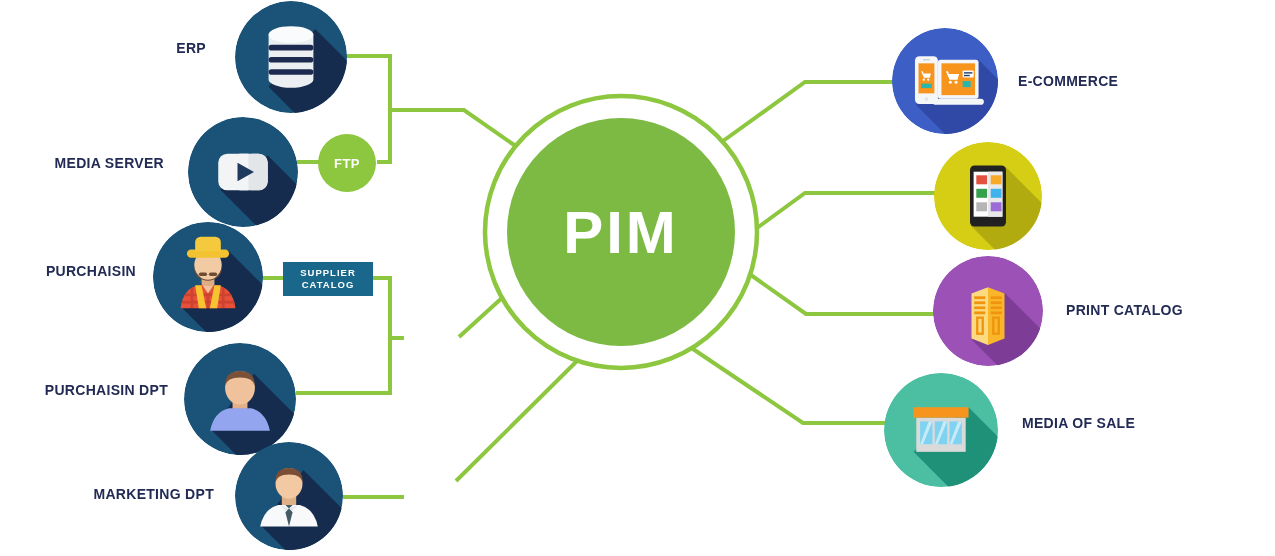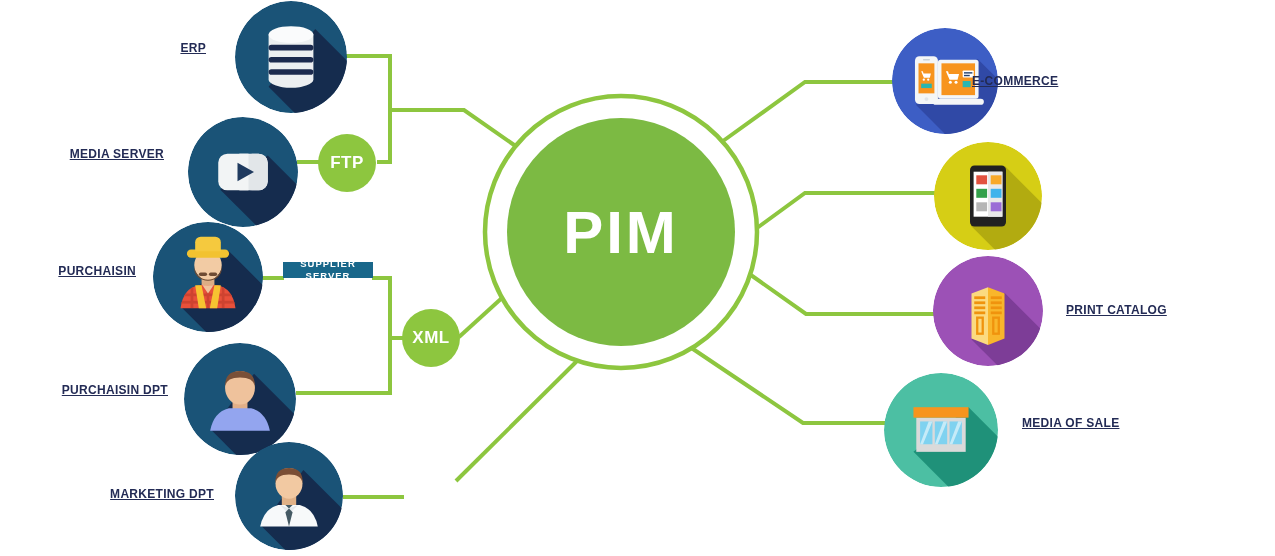--- a/index.html
+++ b/index.html
@@ -7,8 +7,8 @@
          font-family:"Liberation Sans",sans-serif;overflow:hidden;}
   .lines{position:absolute;left:0;top:0;}
   .node{position:absolute;}
-  .label{position:absolute;font-weight:700;font-size:12px;color:#232B55;
-         letter-spacing:.3px;white-space:nowrap;line-height:20px;text-decoration:underline;}
+  .label{position:absolute;font-weight:700;font-size:14px;color:#232B55;
+         letter-spacing:.3px;white-space:nowrap;line-height:20px;}
   .badge{position:absolute;width:58px;height:58px;border-radius:50%;background:#8DC63F;
          color:#fff;font-weight:700;font-size:17px;letter-spacing:.5px;
          display:flex;align-items:center;justify-content:center;}

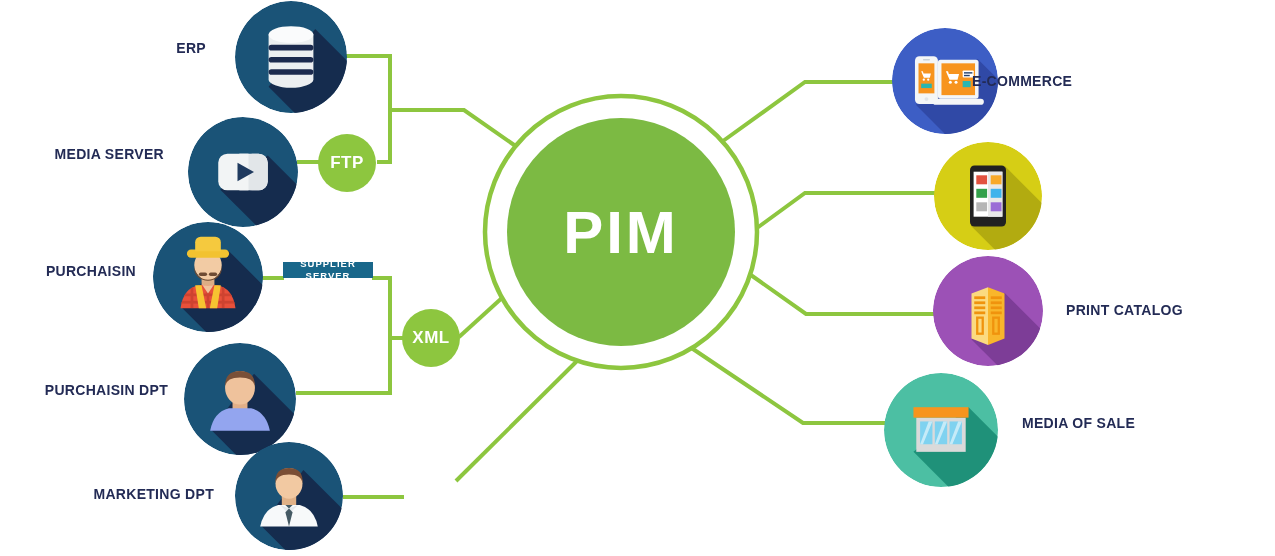--- a/index.html
+++ b/index.html
@@ -290,7 +290,7 @@
   <div class="label" style="right:1061px;top:484px">MARKETING DPT</div>
   <div class="label" style="right:1107px;top:380px">PURCHAISIN DPT</div>
 
-  <div class="label" style="left:972px;top:71px">E-COMMERCE</div>
+  <div class="label" style="left:1018px;top:71px">E-COMMERCE</div>
   <div class="label" style="left:1066px;top:300px">PRINT CATALOG</div>
   <div class="label" style="left:1022px;top:413px">MEDIA OF SALE</div>
 

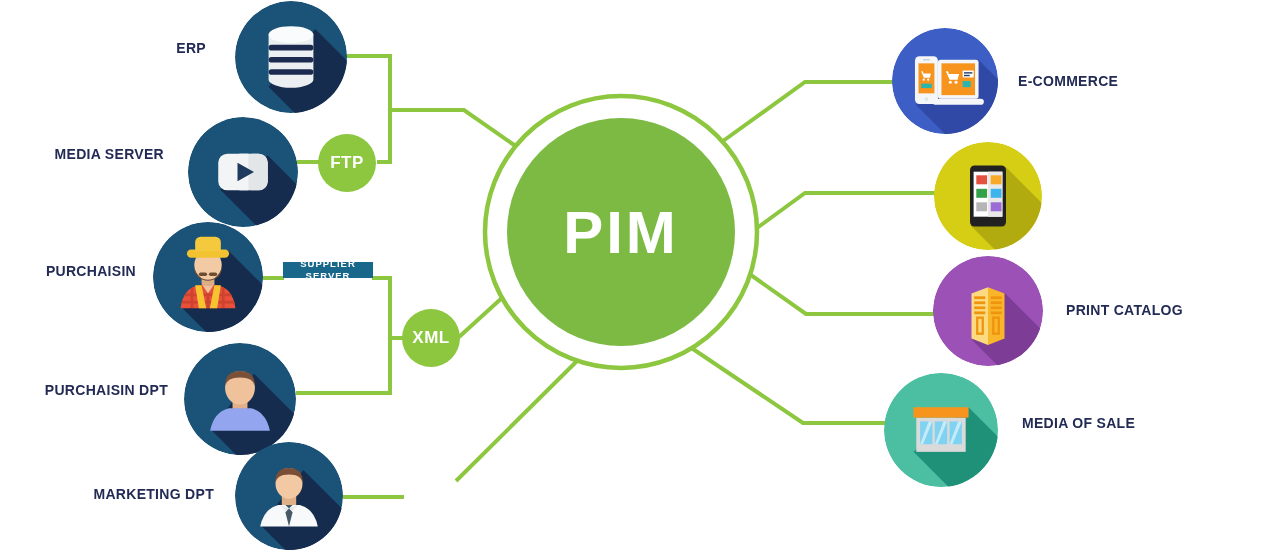--- a/index.html
+++ b/index.html
@@ -285,7 +285,7 @@
   </div>
 
   <div class="label" style="right:1069px;top:38px">ERP</div>
-  <div class="label" style="right:1111px;top:144px">MEDIA SERVER</div>
+  <div class="label" style="right:1111px;top:153px">MEDIA SERVER</div>
   <div class="label" style="right:1139px;top:261px">PURCHAISIN</div>
   <div class="label" style="right:1061px;top:484px">MARKETING DPT</div>
   <div class="label" style="right:1107px;top:380px">PURCHAISIN DPT</div>

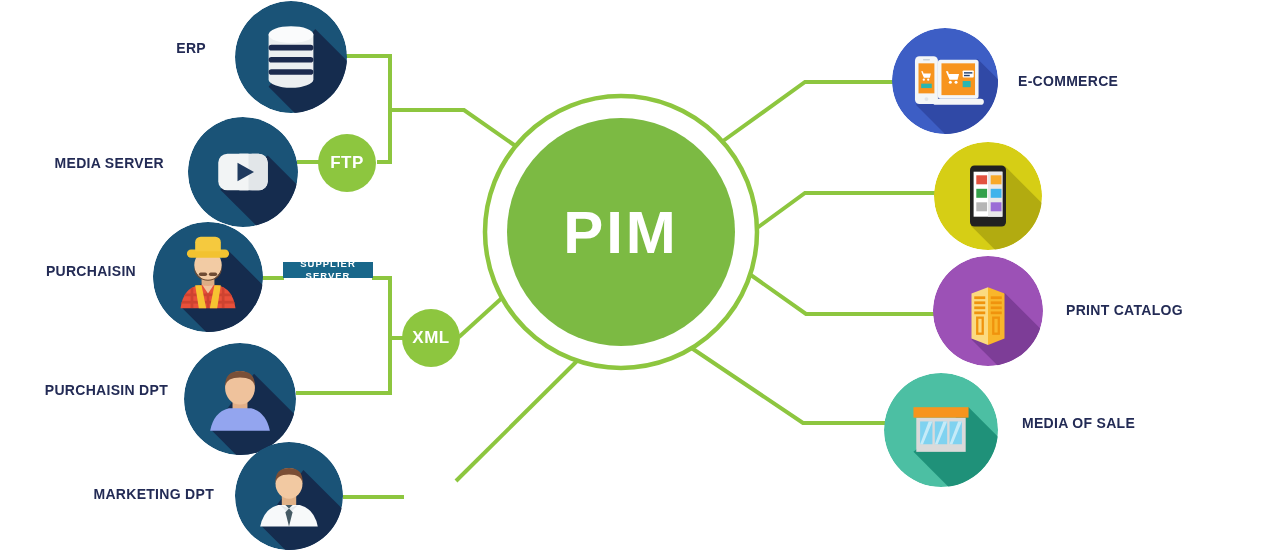--- a/index.html
+++ b/index.html
@@ -10,7 +10,7 @@
   .label{position:absolute;font-weight:700;font-size:14px;color:#232B55;
          letter-spacing:.3px;white-space:nowrap;line-height:20px;}
   .badge{position:absolute;width:58px;height:58px;border-radius:50%;background:#8DC63F;
-         color:#fff;font-weight:700;font-size:17px;letter-spacing:.5px;
+         color:#fff;font-weight:700;font-size:13px;letter-spacing:.5px;
          display:flex;align-items:center;justify-content:center;}
   .pim{position:absolute;left:507px;top:118px;width:228px;height:228px;border-radius:50%;
        background:#7CBA43;color:#fff;display:flex;align-items:center;justify-content:center;

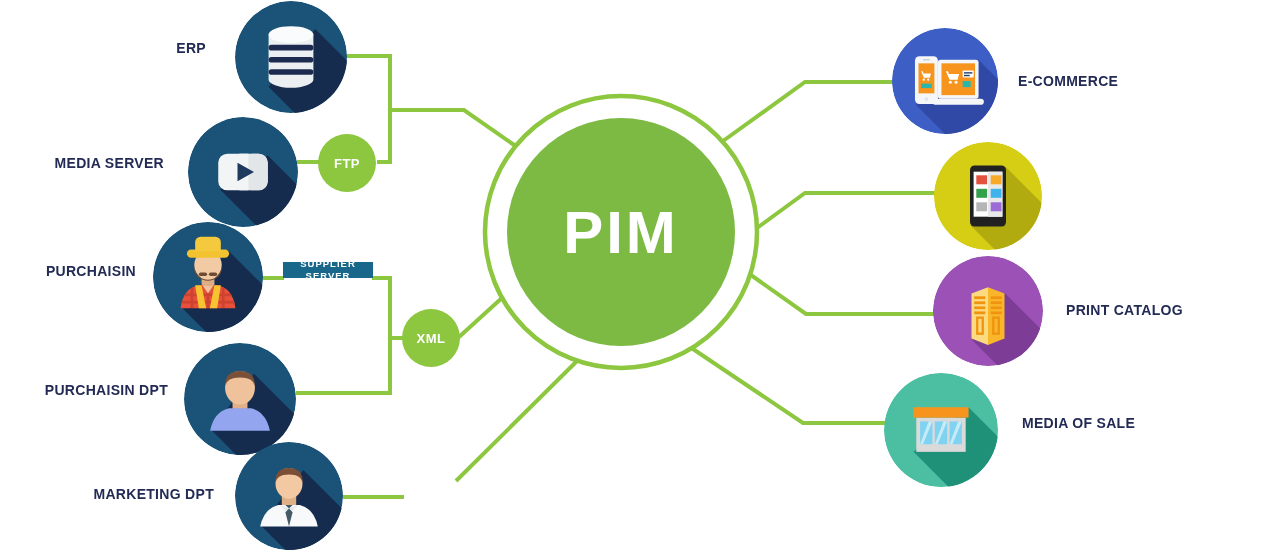--- a/index.html
+++ b/index.html
@@ -15,7 +15,7 @@
   .pim{position:absolute;left:507px;top:118px;width:228px;height:228px;border-radius:50%;
        background:#7CBA43;color:#fff;display:flex;align-items:center;justify-content:center;
        font-size:60px;font-weight:700;letter-spacing:3px;}
-  .portal{position:absolute;left:283px;top:262px;width:90px;height:16px;background:#19678A;
+  .portal{position:absolute;left:283px;top:262px;width:90px;height:34px;background:#19678A;
           color:#fff;display:flex;flex-direction:column;align-items:center;justify-content:center;
           font-size:9.5px;font-weight:700;letter-spacing:1px;line-height:1.3;text-align:center;}
 </style>

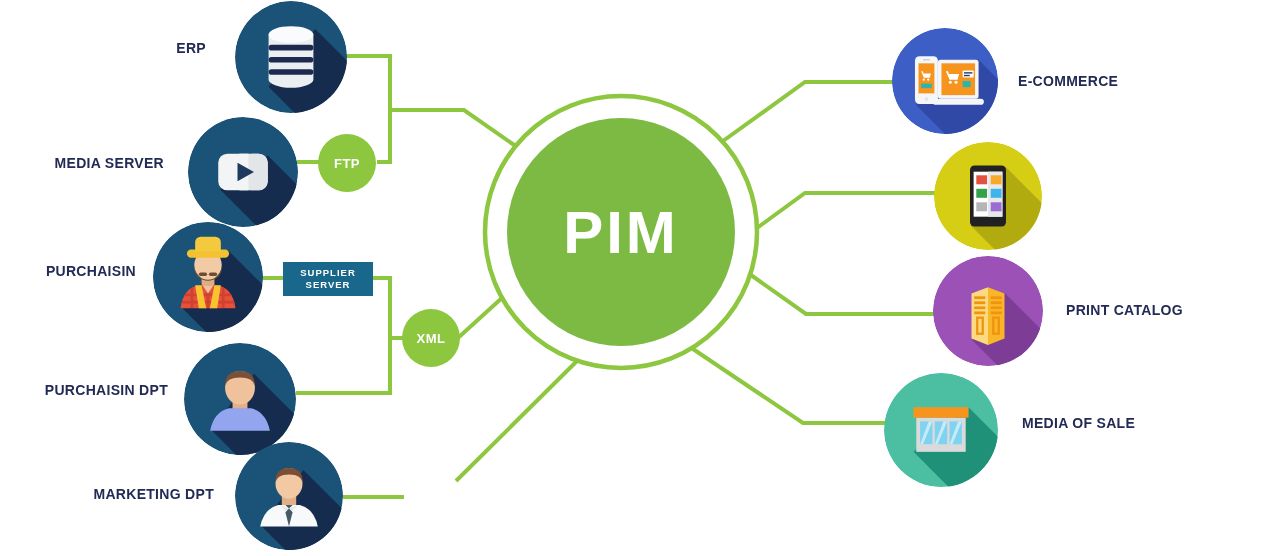--- a/index.html
+++ b/index.html
@@ -281,7 +281,7 @@
 
   <div class="portal">
     <span>SUPPLIER</span>
-    <span>SERVER</span>
+    <span>CATALOG</span>
   </div>
 
   <div class="label" style="right:1069px;top:38px">ERP</div>

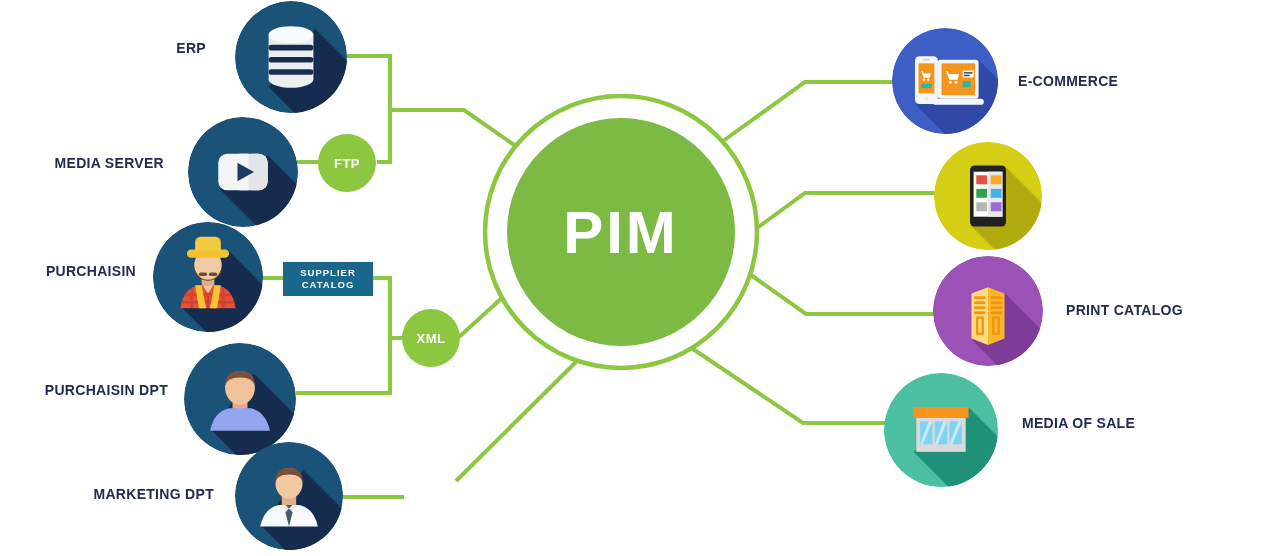--- a/index.html
+++ b/index.html
@@ -275,9 +275,6 @@
   <div class="badge" style="left:318px;top:134px">
     <span>FTP</span>
   </div>
-  <div class="badge" style="left:402px;top:309px">
-    <span>XML</span>
-  </div>
 
   <div class="portal">
     <span>SUPPLIER</span>

